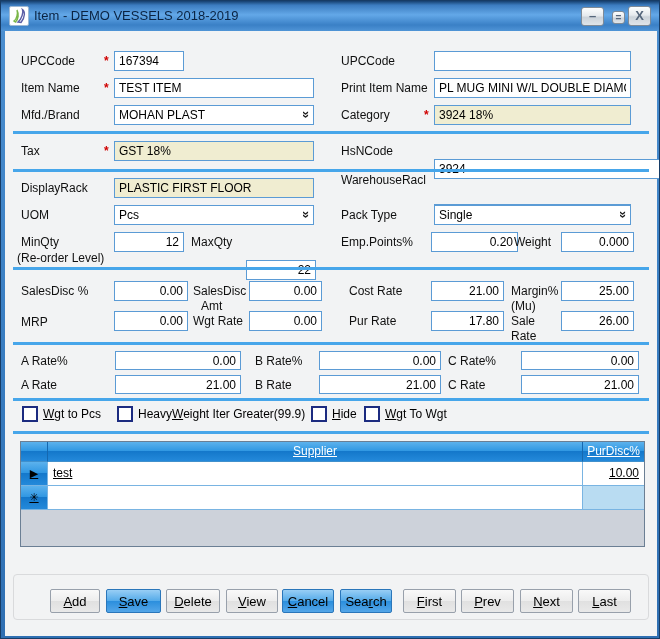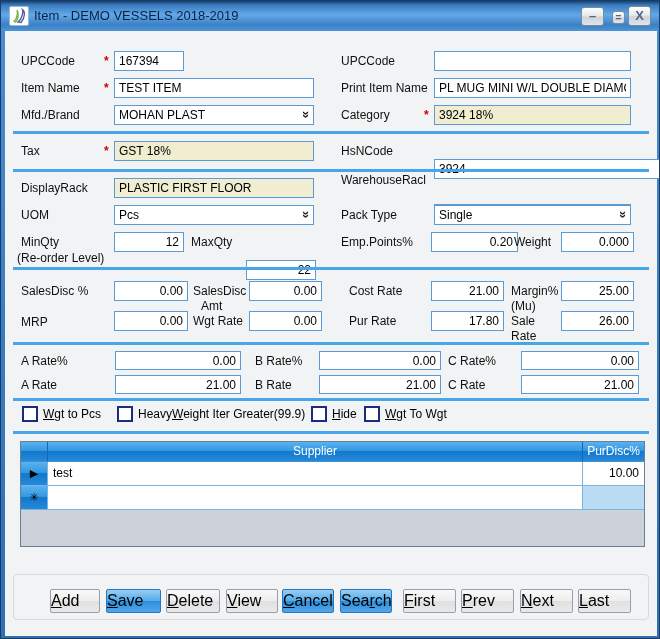--- a/index.html
+++ b/index.html
@@ -44,7 +44,7 @@
   
   .grid{position:absolute;left:19px;top:440px;width:625px;height:106px;box-sizing:border-box;
     background:#cdd2da;border:1px solid #6b7f94;}
-  .gh,.gc{position:absolute;box-sizing:border-box;font-size:12px;overflow:hidden;white-space:nowrap;}
+  .gh,.gc{position:absolute;box-sizing:border-box;font-size:12px;overflow:hidden;white-space:nowrap;text-decoration:underline;}
   .gh{top:0;height:20px;color:#fff;text-align:center;line-height:19px;
     background:linear-gradient(180deg,#5cb2ed 0%,#2e96e2 49%,#1478cb 50%,#2489da 100%);
     border-right:1px solid #1568b0;border-bottom:1px solid #4090cc;}

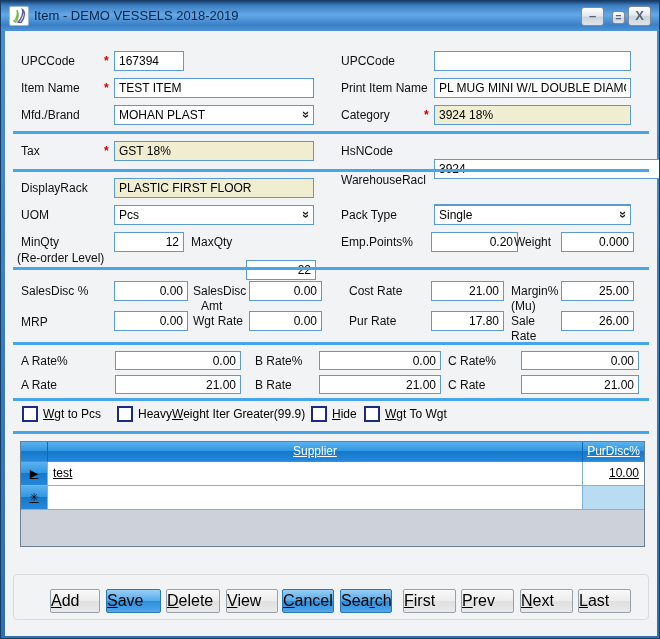--- a/index.html
+++ b/index.html
@@ -58,7 +58,7 @@
   .btnpanel{position:absolute;left:12px;top:573px;width:636px;height:46px;box-sizing:border-box;
     border:1px solid #d9dadc;border-radius:4px;}
   .btn{position:absolute;top:588px;height:24px;box-sizing:border-box;font-family:"Liberation Sans",sans-serif;
-    font-size:16px;color:#000;text-align:left;border:1px solid #98a0ab;border-radius:2px;
+    font-size:13px;color:#000;text-align:center;border:1px solid #98a0ab;border-radius:2px;
     background:linear-gradient(180deg,#f9f9f9 0%,#ededed 49%,#e0e0e0 50%,#e9e9e9 100%);padding:0;}
   .btn.hl{background:linear-gradient(180deg,#98cef5 0%,#55abe9 49%,#2a8edd 50%,#54a6e8 100%);
     border-color:#2a76ba;}

